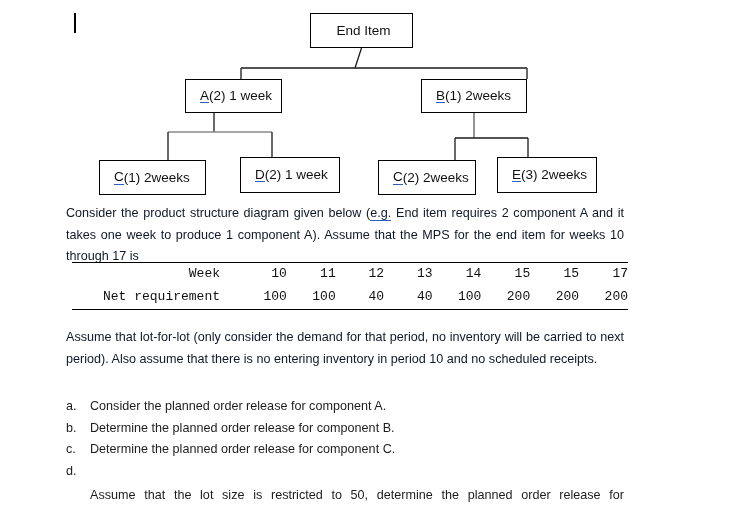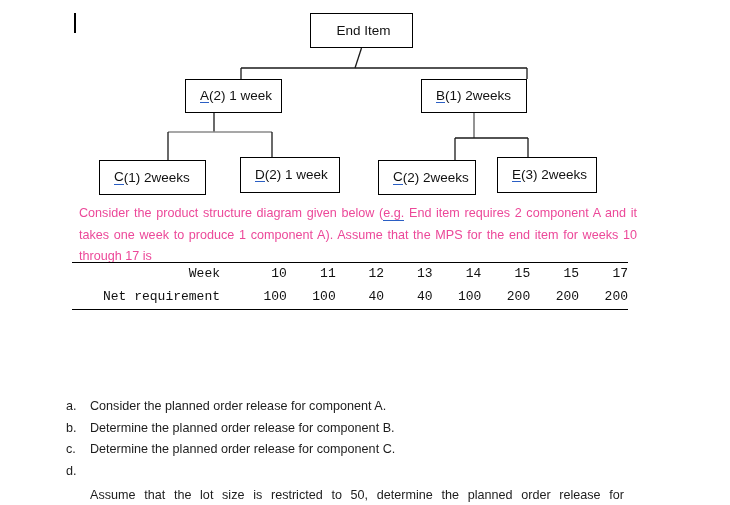--- a/index.html
+++ b/index.html
@@ -84,9 +84,8 @@
     position: absolute;
     font-size: 12.6px;
     line-height: 21.5px;
-    color: #ec4899;
+    color: #0f172a;
     text-align: justify;
-    margin-left: 13px;
   }
   #para-1 { left: 66px; top: 203px; width: 558px; }
   #para-2 { left: 66px; top: 327px; width: 558px; }

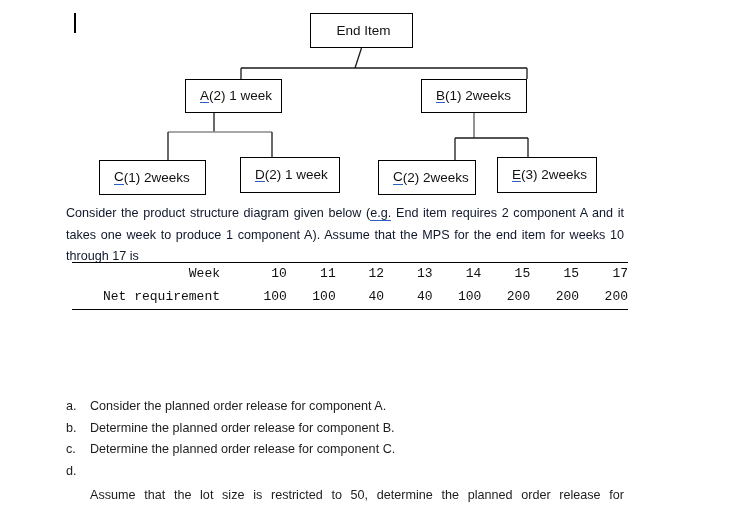--- a/index.html
+++ b/index.html
@@ -248,6 +248,7 @@
     </tbody>
   </table>
 
+  <div class="para" id="para-2">Assume that lot-for-lot (only consider the demand for that period, no inventory will be carried to next period). Also assume that there is no entering inventory in period 10 and no scheduled receipts.</div>
 
   <div class="qlist">
     <div class="qitem">

